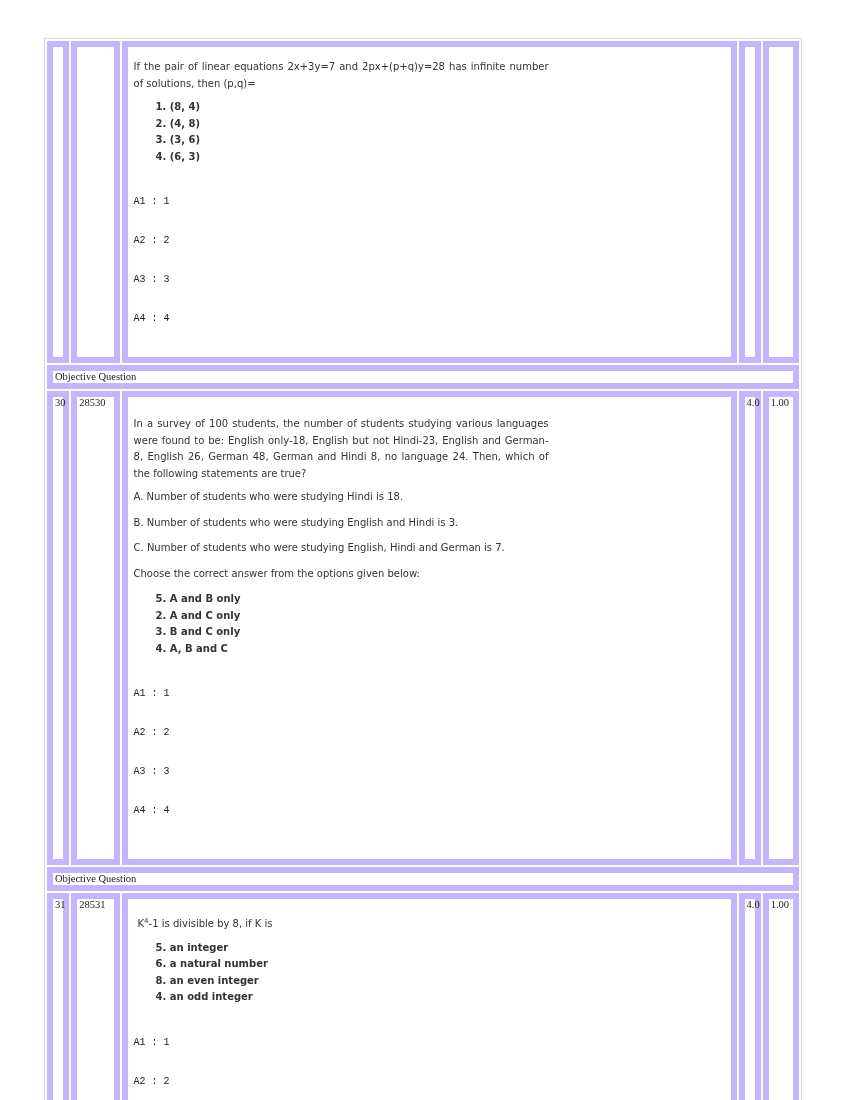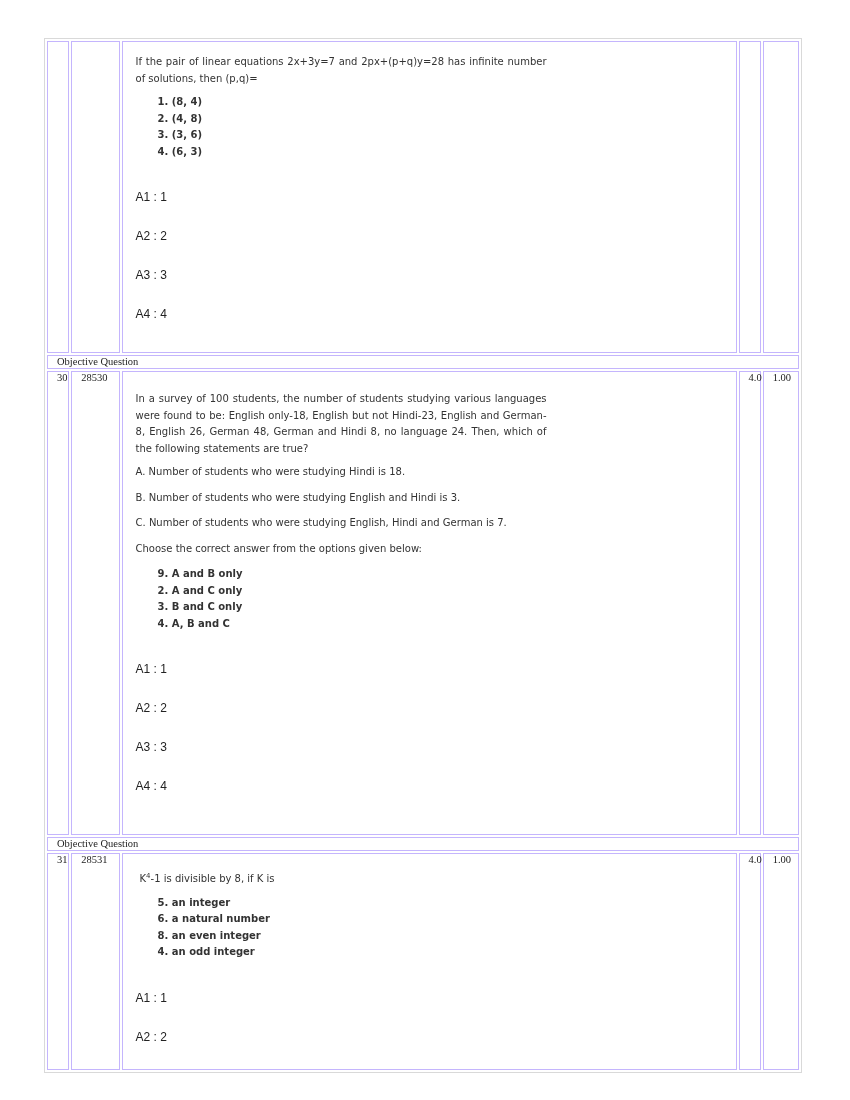--- a/index.html
+++ b/index.html
@@ -16,9 +16,9 @@
       table-layout: fixed;
     }
     table.qtable td {
-      border: 1px solid #c4b5fd;
+      border: 6px solid #c4b5fd;
       vertical-align: top;
-      padding: 0 9px;
+      padding: 0 2px;
       font-family: "Liberation Serif", serif;
       font-size: 10.5px;
       color: #222;

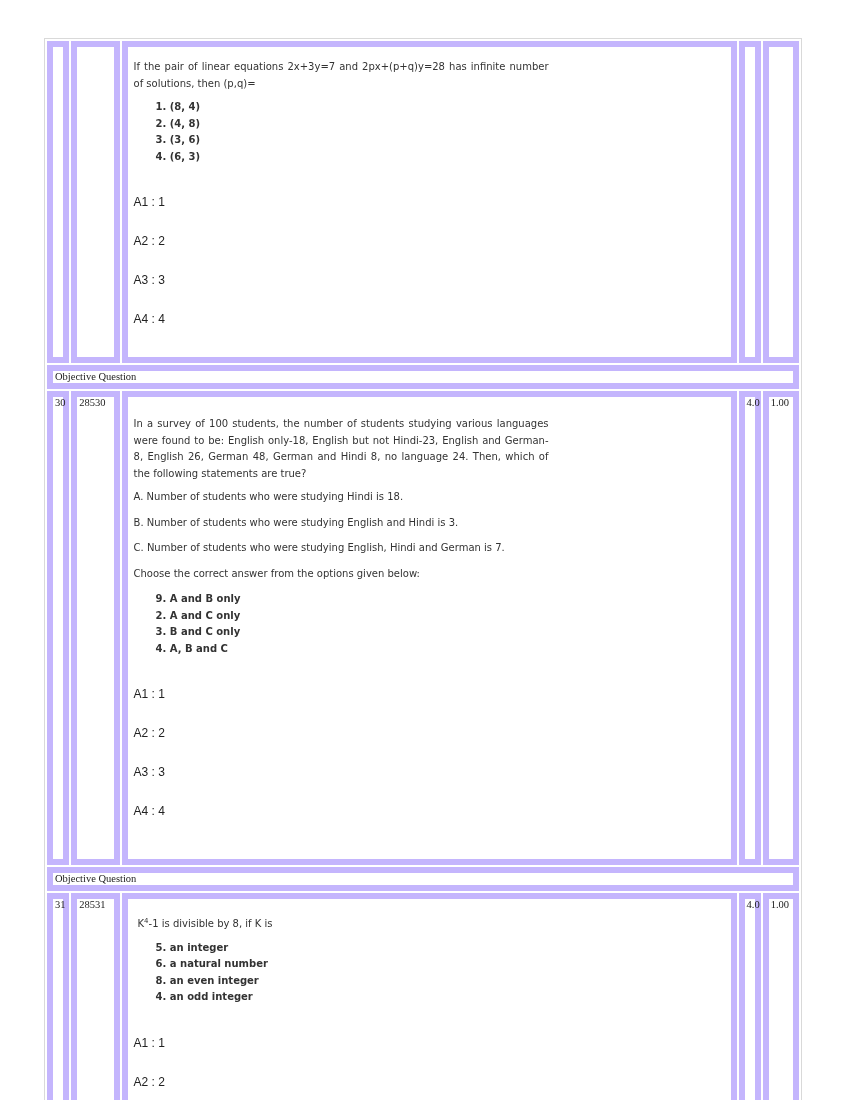--- a/index.html
+++ b/index.html
@@ -52,8 +52,8 @@
     ol.opts li { line-height: 16.5px; }
     .answers { padding-top: 30px; }
     .ans {
-      font-family: Liberation Sans, sans-serif;
-      font-size: 12px;
+      font-family: Liberation Mono, monospace;
+      font-size: 10px;
       color: #222;
       height: 39px;
       line-height: 14px;

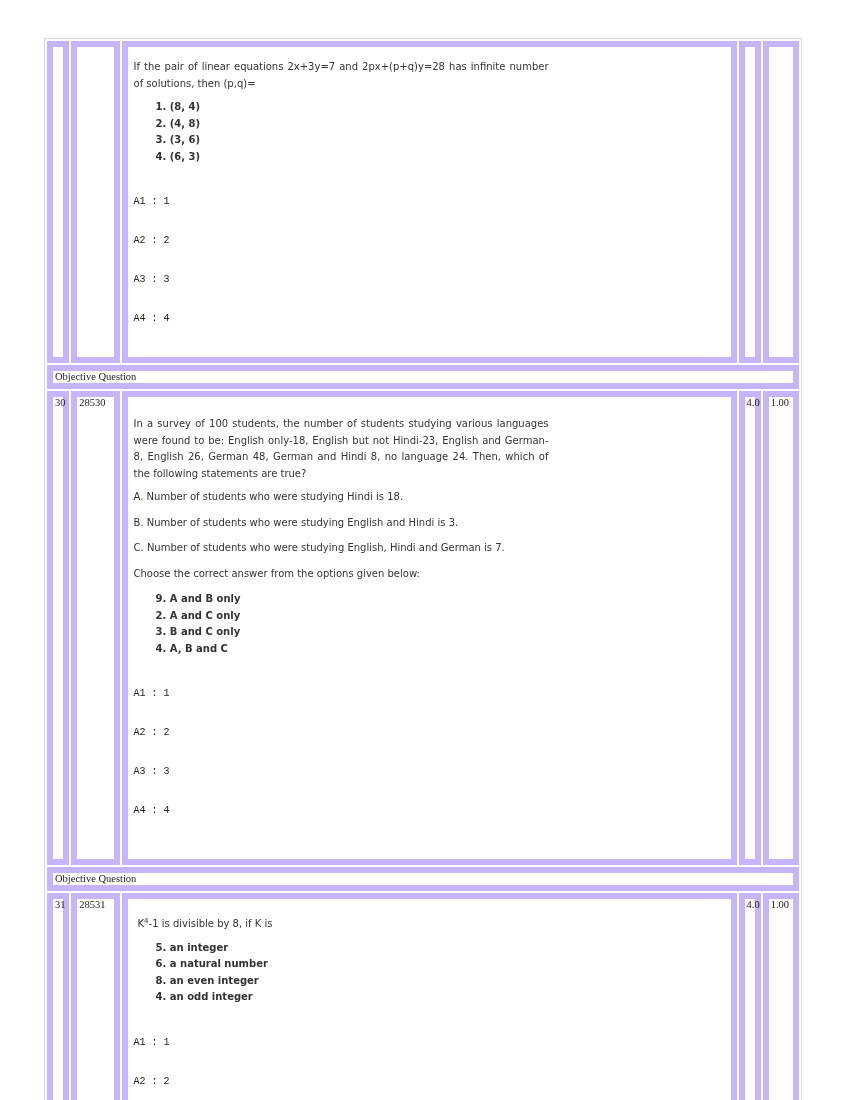--- a/index.html
+++ b/index.html
@@ -114,7 +114,7 @@
           <p class="stmt">C. Number of students who were studying English, Hindi and German is 7.</p>
           <p class="stmt">Choose the correct answer from the options given below:</p>
           <ol class="opts">
-            <li>9. A and B only</li>
+            <li>5. A and B only</li>
             <li>2. A and C only</li>
             <li>3. B and C only</li>
             <li>4. A, B and C</li>

